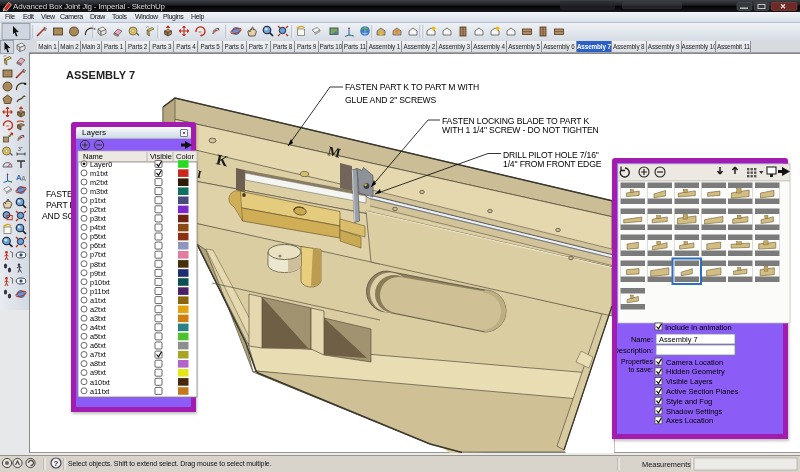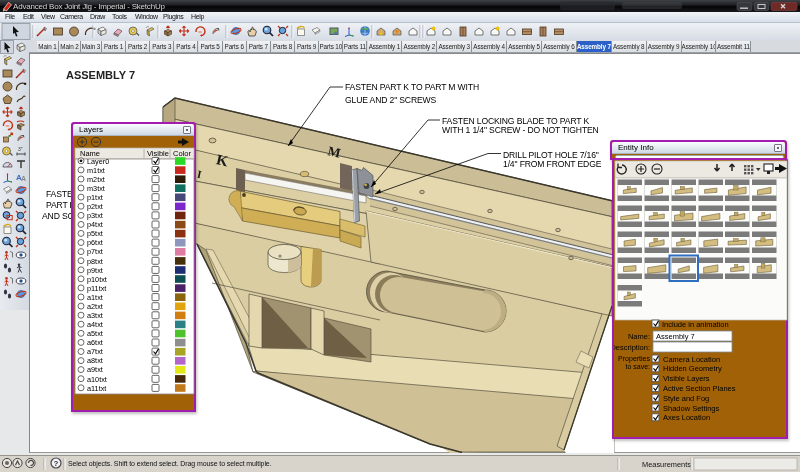--- a/index.html
+++ b/index.html
@@ -16,7 +16,7 @@
 #leftrest{position:absolute;left:0;top:310px;width:29px;height:145px;background:#e6e8ea}
 #canvas{position:absolute;left:29px;top:53px;width:771px;height:400px;background:#fff;border-left:1px solid #888;border-top:1px solid #888;border-bottom:1px solid #989890}
 #statusbar{position:absolute;left:0;top:455px;width:800px;height:17px;background:#d8d4cc;border-top:1px solid #98948c}
-.win{position:absolute;background:#a16207;border:2px solid #a21caf;border-radius:3px 3px 0 0;box-shadow:1px 2px 3px rgba(0,0,0,0.25)}
+.win{position:absolute;background:#8b5cf6;border:5px solid #a21caf;border-radius:3px 3px 0 0;box-shadow:1px 2px 3px rgba(0,0,0,0.25)}
 .wtitle{height:12px;background:linear-gradient(#fafcfe,#cfd9e4);border-bottom:1px solid #aab4c0;border-radius:2px 2px 0 0;font-size:8px;color:#000;padding-left:6px;line-height:12px;position:relative}
 .wclose{position:absolute;right:3px;top:2px;width:8px;height:8px;background:#f4f6f8;border:1px solid #778;border-radius:1px}
 .wclose:after{content:"";position:absolute;left:2px;top:2px;width:2px;height:2px;background:#667}

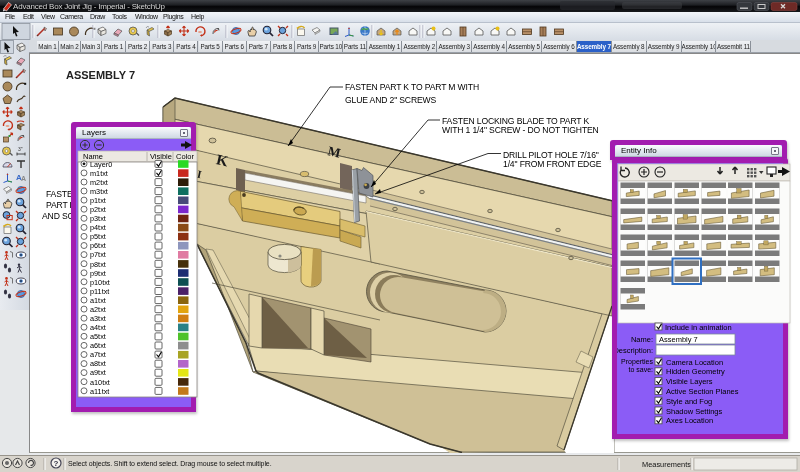--- a/index.html
+++ b/index.html
@@ -642,10 +642,6 @@
 <rect x="79" y="248.4" width="7" height="7" fill="#fff" stroke="#555" stroke-width="0.9" rx="1"></rect>
 <rect x="102" y="248.2" width="10.5" height="7.6" fill="#c2791b"></rect>
 </svg></div>
-<div id="einfo" class="win" style="left:610px;top:140px;width:177px;height:20px">
-<div class="wtitle">Entity Info<span class="wclose"></span></div>
-<div style="position:absolute;left:3px;top:13px;width:169px;height:5px;background:#fff;border:1px solid #9aa;border-radius:2px"></div>
-    </div>
 <div id="scenes" class="win" style="left:612px;top:158px;width:176px;height:281px">
 <svg width="174" height="267" viewBox="0 0 174 267">
 <rect x="1" y="1" width="172" height="17" fill="#ece9e2" stroke="#c0bcb4" stroke-width="0.7"></rect>

